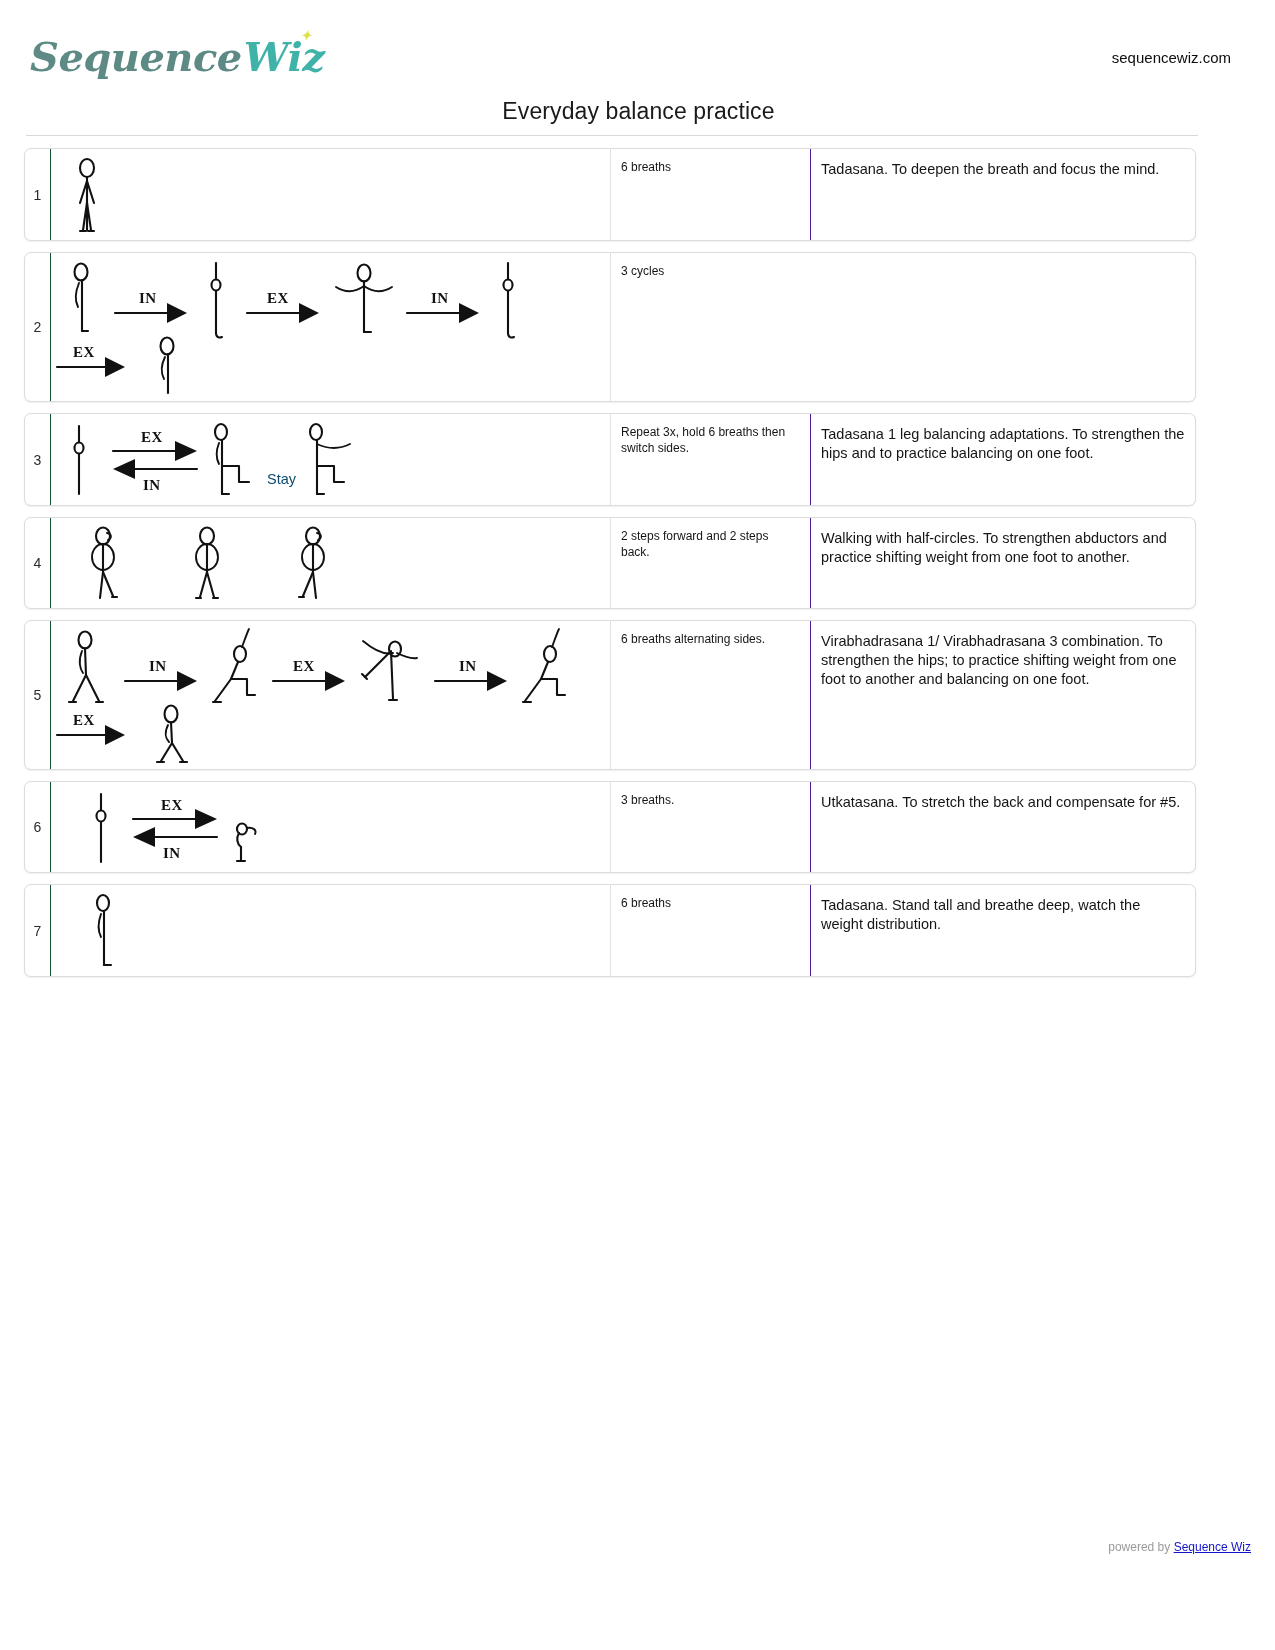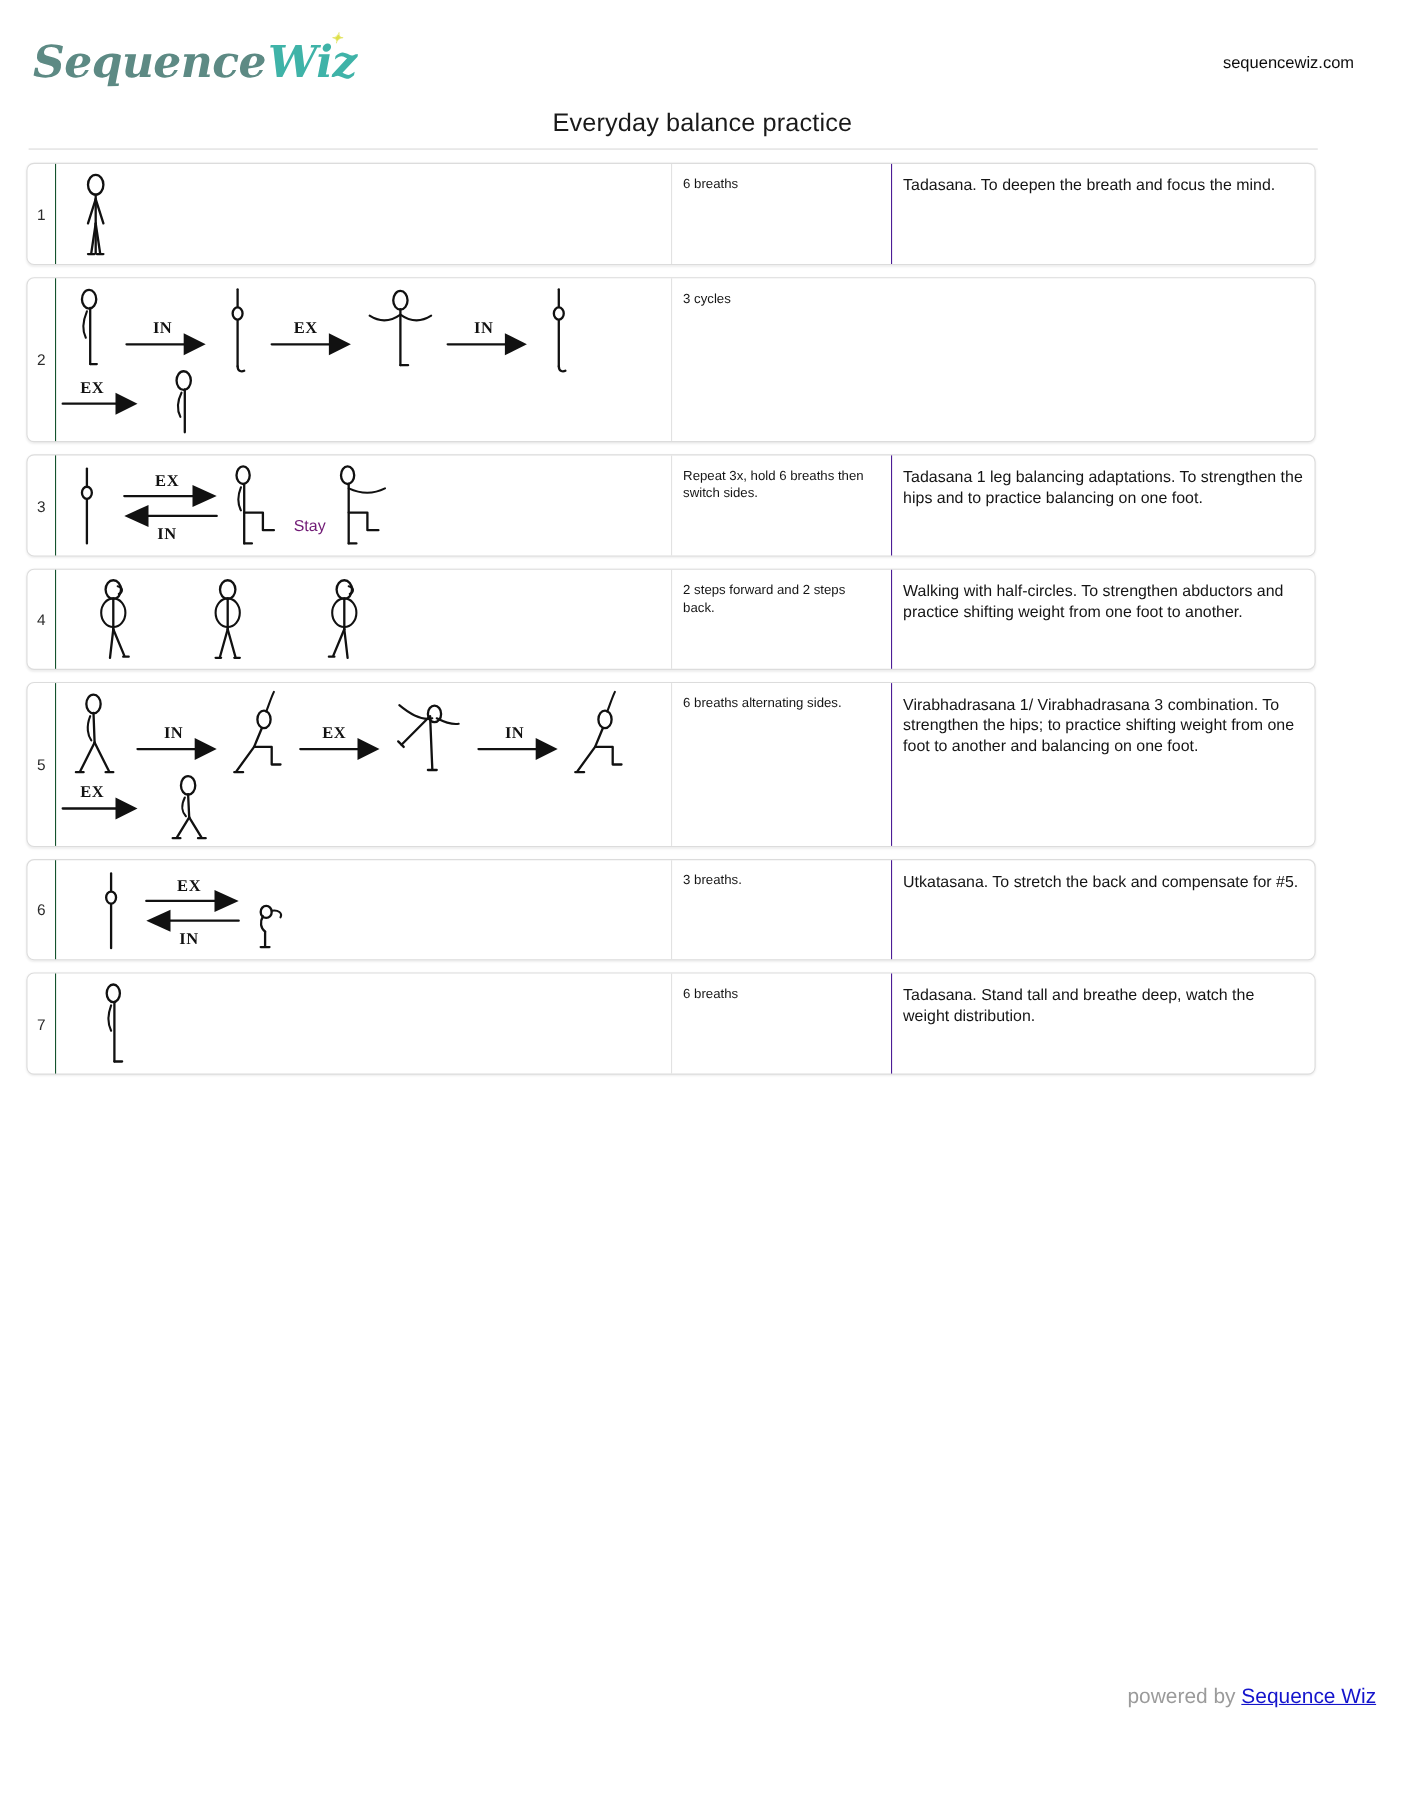--- a/index.html
+++ b/index.html
@@ -125,7 +125,7 @@
   .arrow { position: relative; }
   .stay {
     font-size: 14.5px;
-    color: #701a75;
+    color: #0c4a6e;
     padding: 0 6px;
     align-self: center;
     margin-top: 36px;

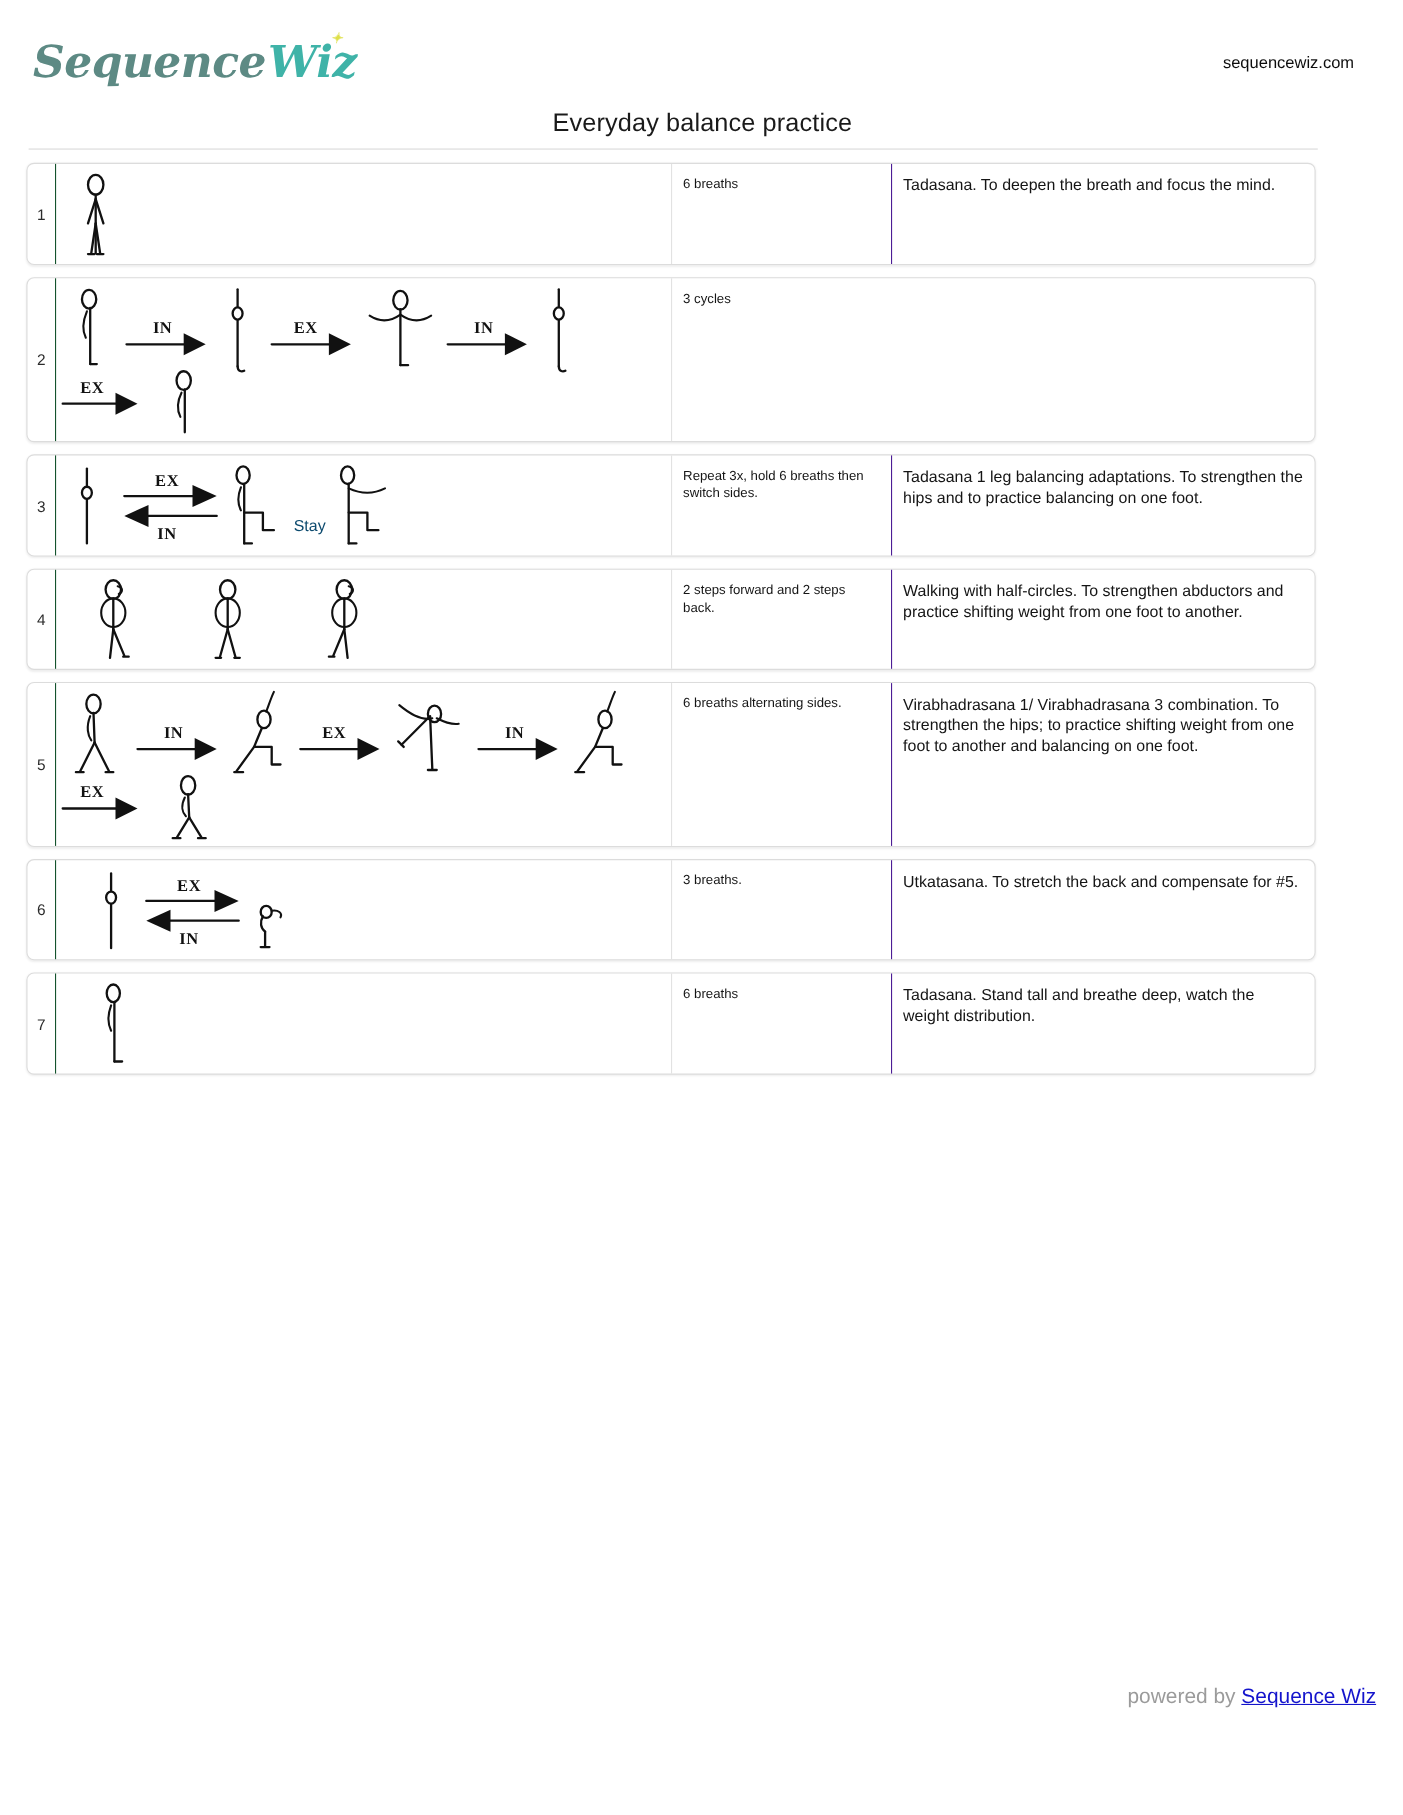--- a/index.html
+++ b/index.html
@@ -149,7 +149,7 @@
     position: absolute;
     right: 24px;
     bottom: 96px;
-    font-size: 19px;
+    font-size: 12px;
     color: #9b9b9b;
     text-align: right;
   }

